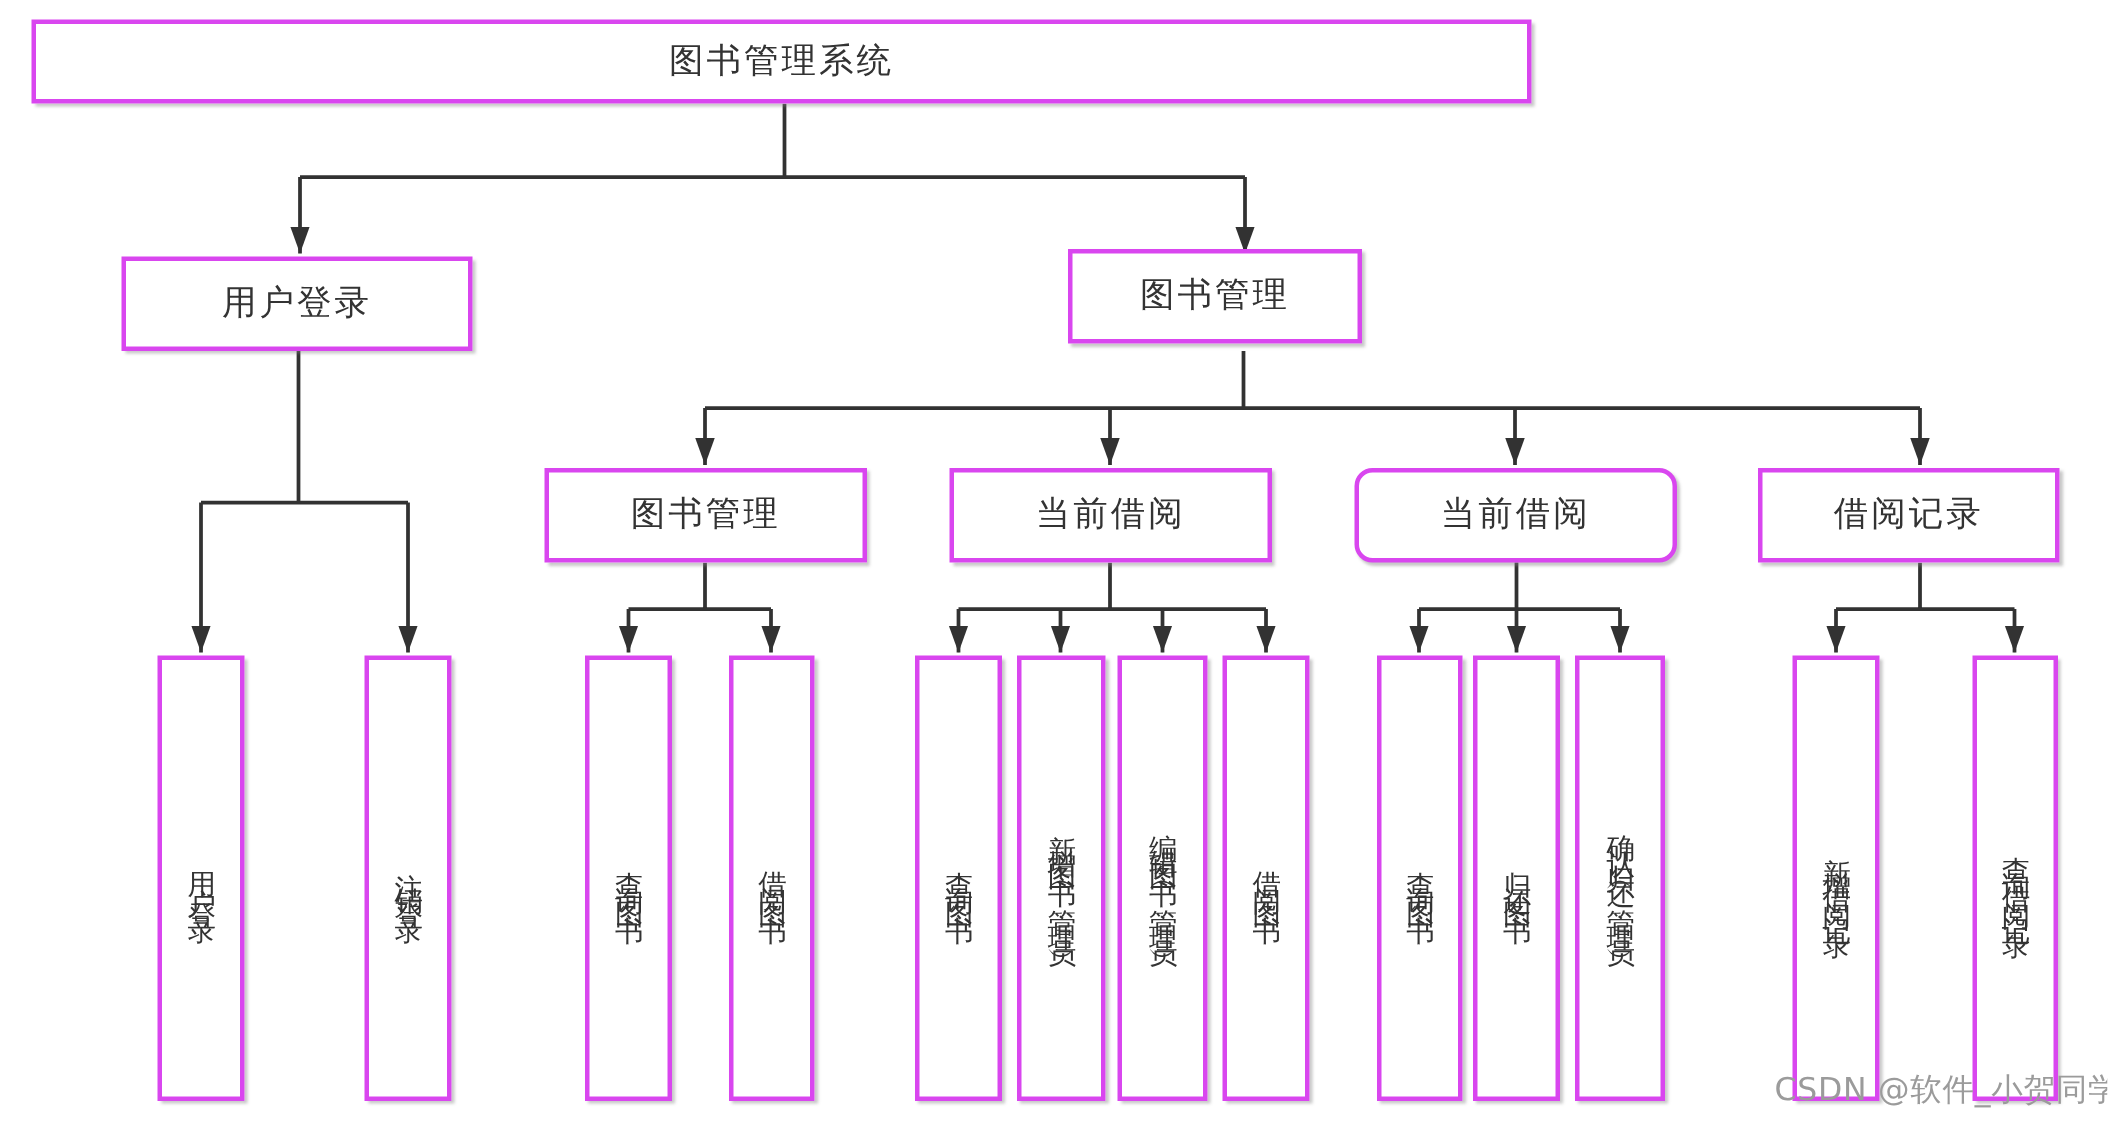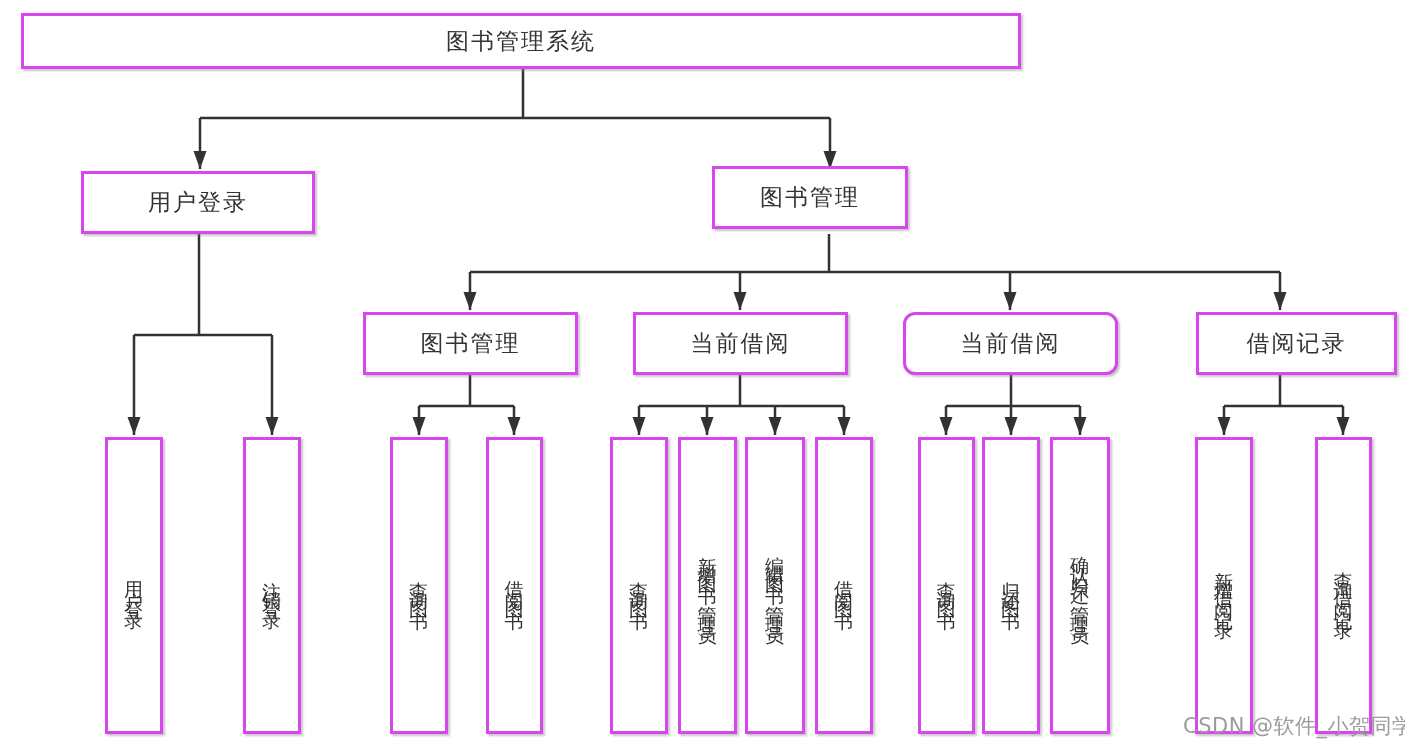--- a/index.html
+++ b/index.html
@@ -123,7 +123,7 @@
   <div class="node" style="left:903px; top:312px; width:215px; height:63px;border-radius:12px;">
     <span class="hlabel">当前借阅</span>
   </div>
-  <div class="node" style="left:1196px; top:312px; width:201px; height:63px;">
+  <div class="node" style="left:1172px; top:312px; width:201px; height:63px;">
     <span class="hlabel">借阅记录</span>
   </div>
 

